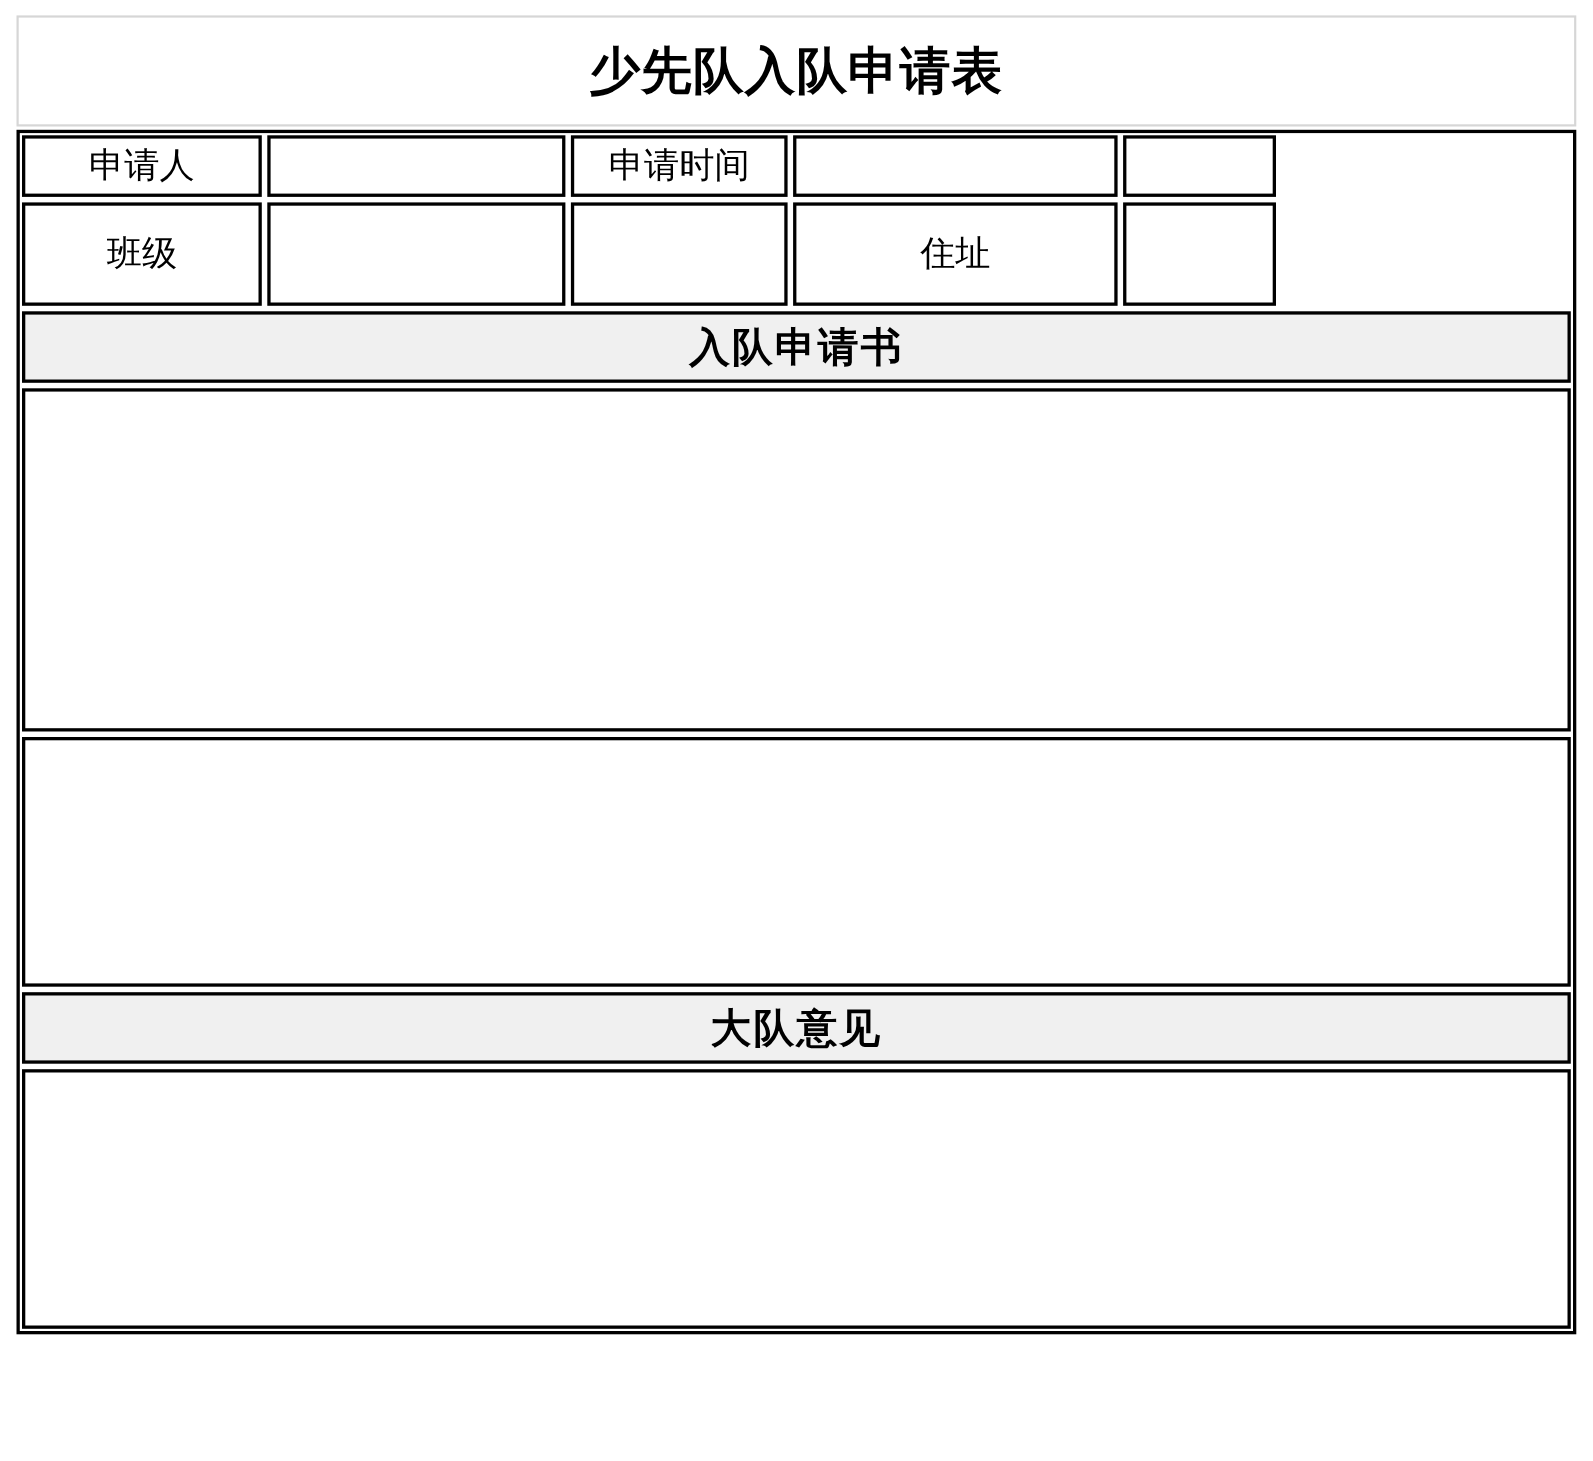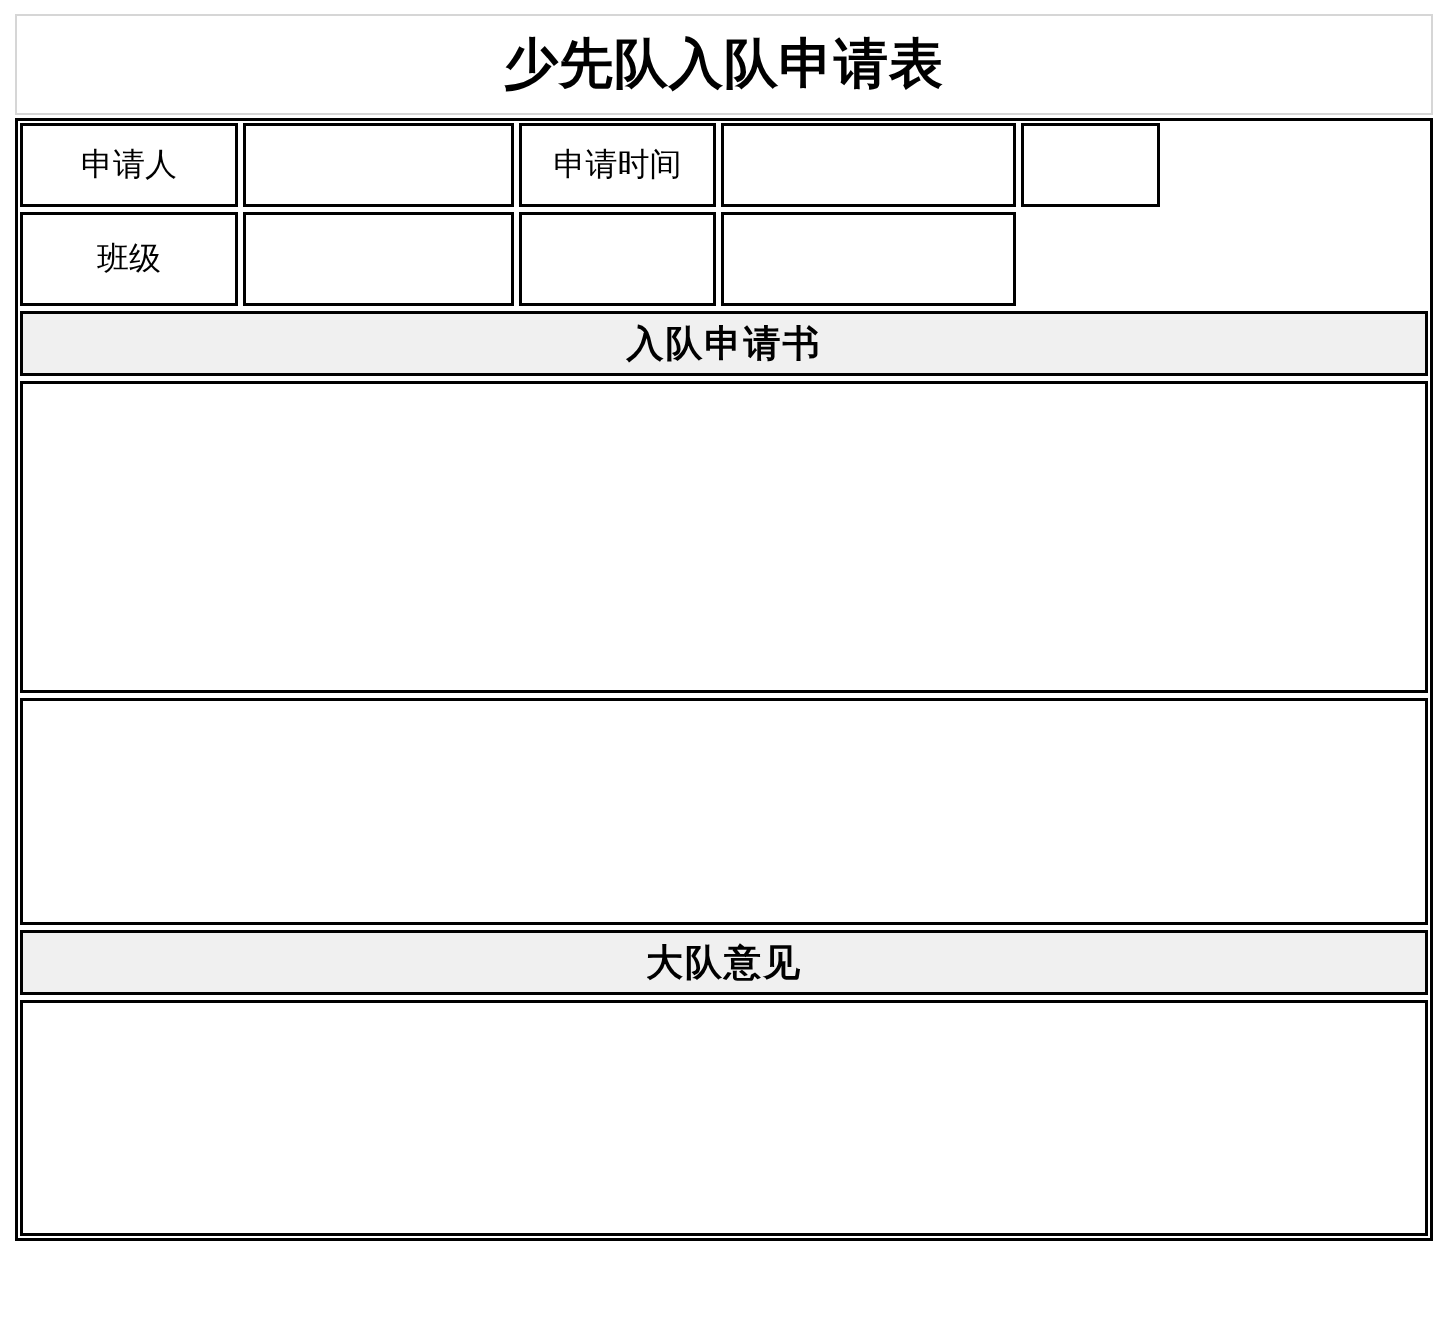--- a/index.html
+++ b/index.html
@@ -26,7 +26,7 @@
     background: #ffffff;
   }
   .title {
-    font-size: 54px;
+    font-size: 46px;
     font-weight: 900;
     letter-spacing: 1px;
     white-space: nowrap;

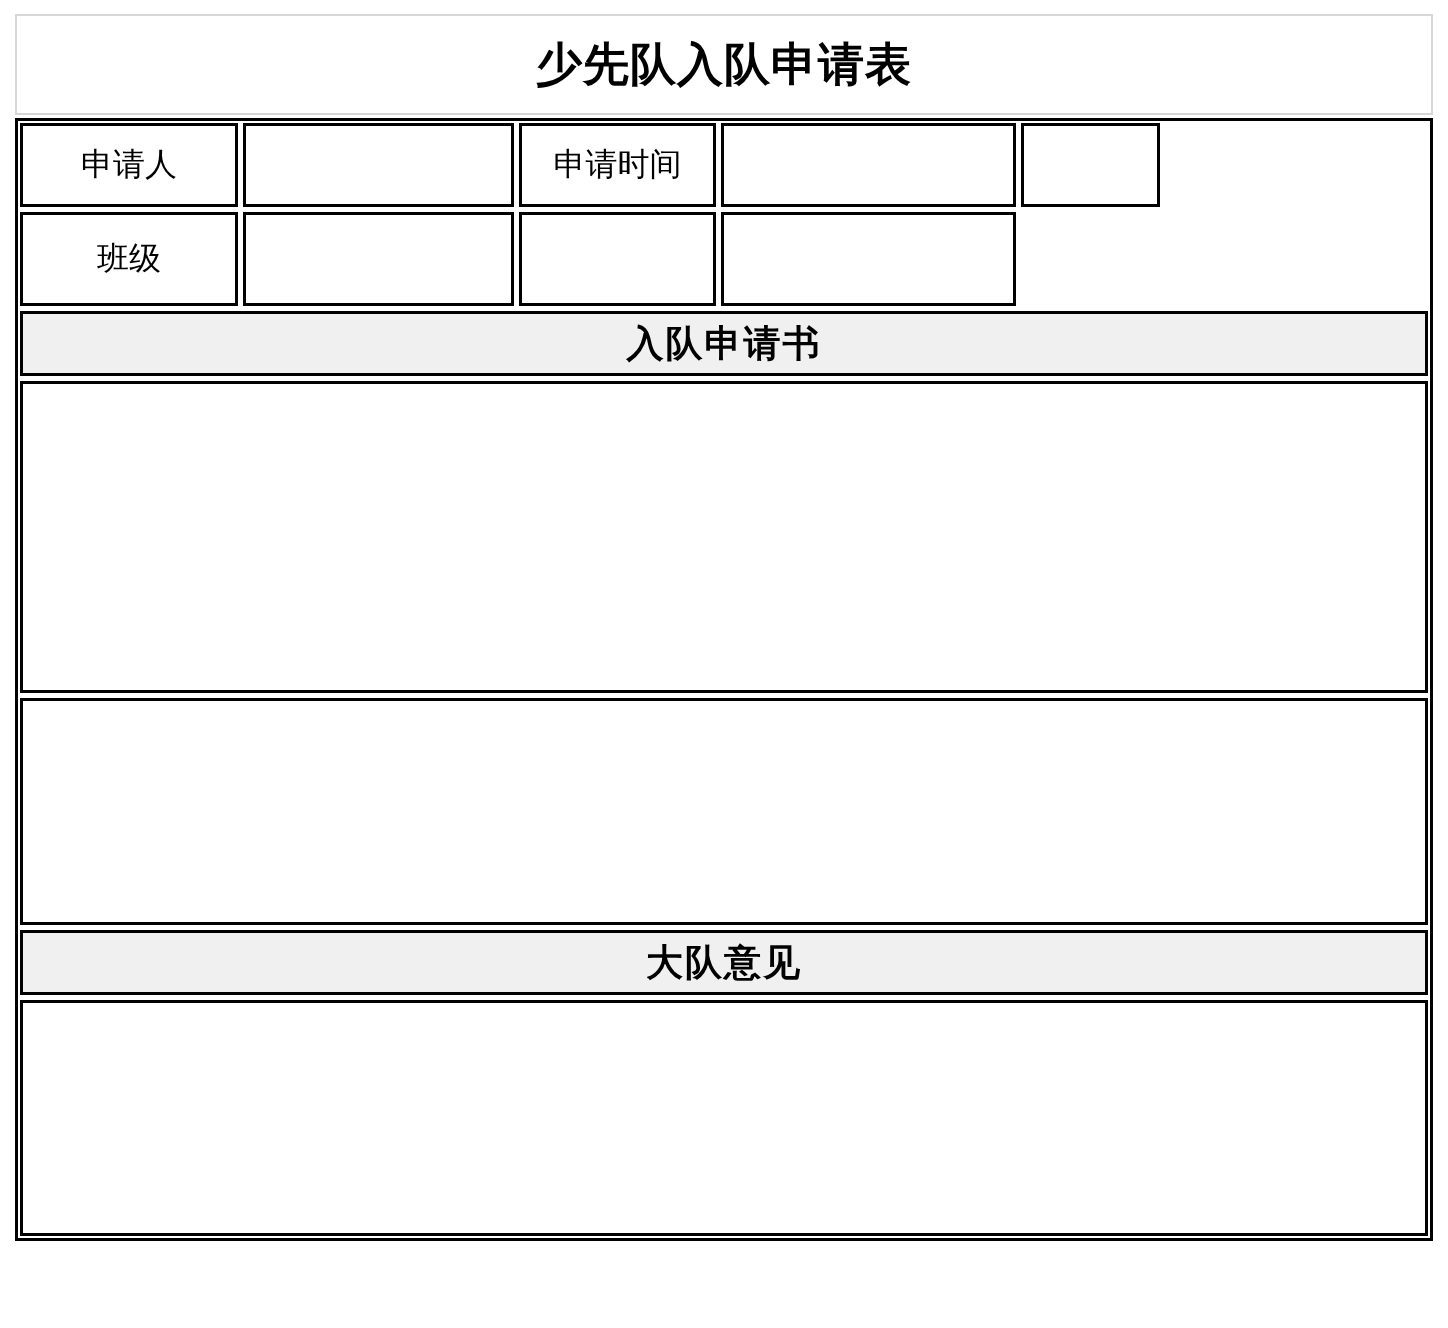--- a/index.html
+++ b/index.html
@@ -55,7 +55,7 @@
     background: #ffffff;
     overflow: hidden;
   }
-  .row-1 .cell { height: 84px; }
+  .row-1 .cell { height: 56px; }
   .row-2 .cell { height: 94px; }
   .label-cell { white-space: nowrap; }
   .section-header {

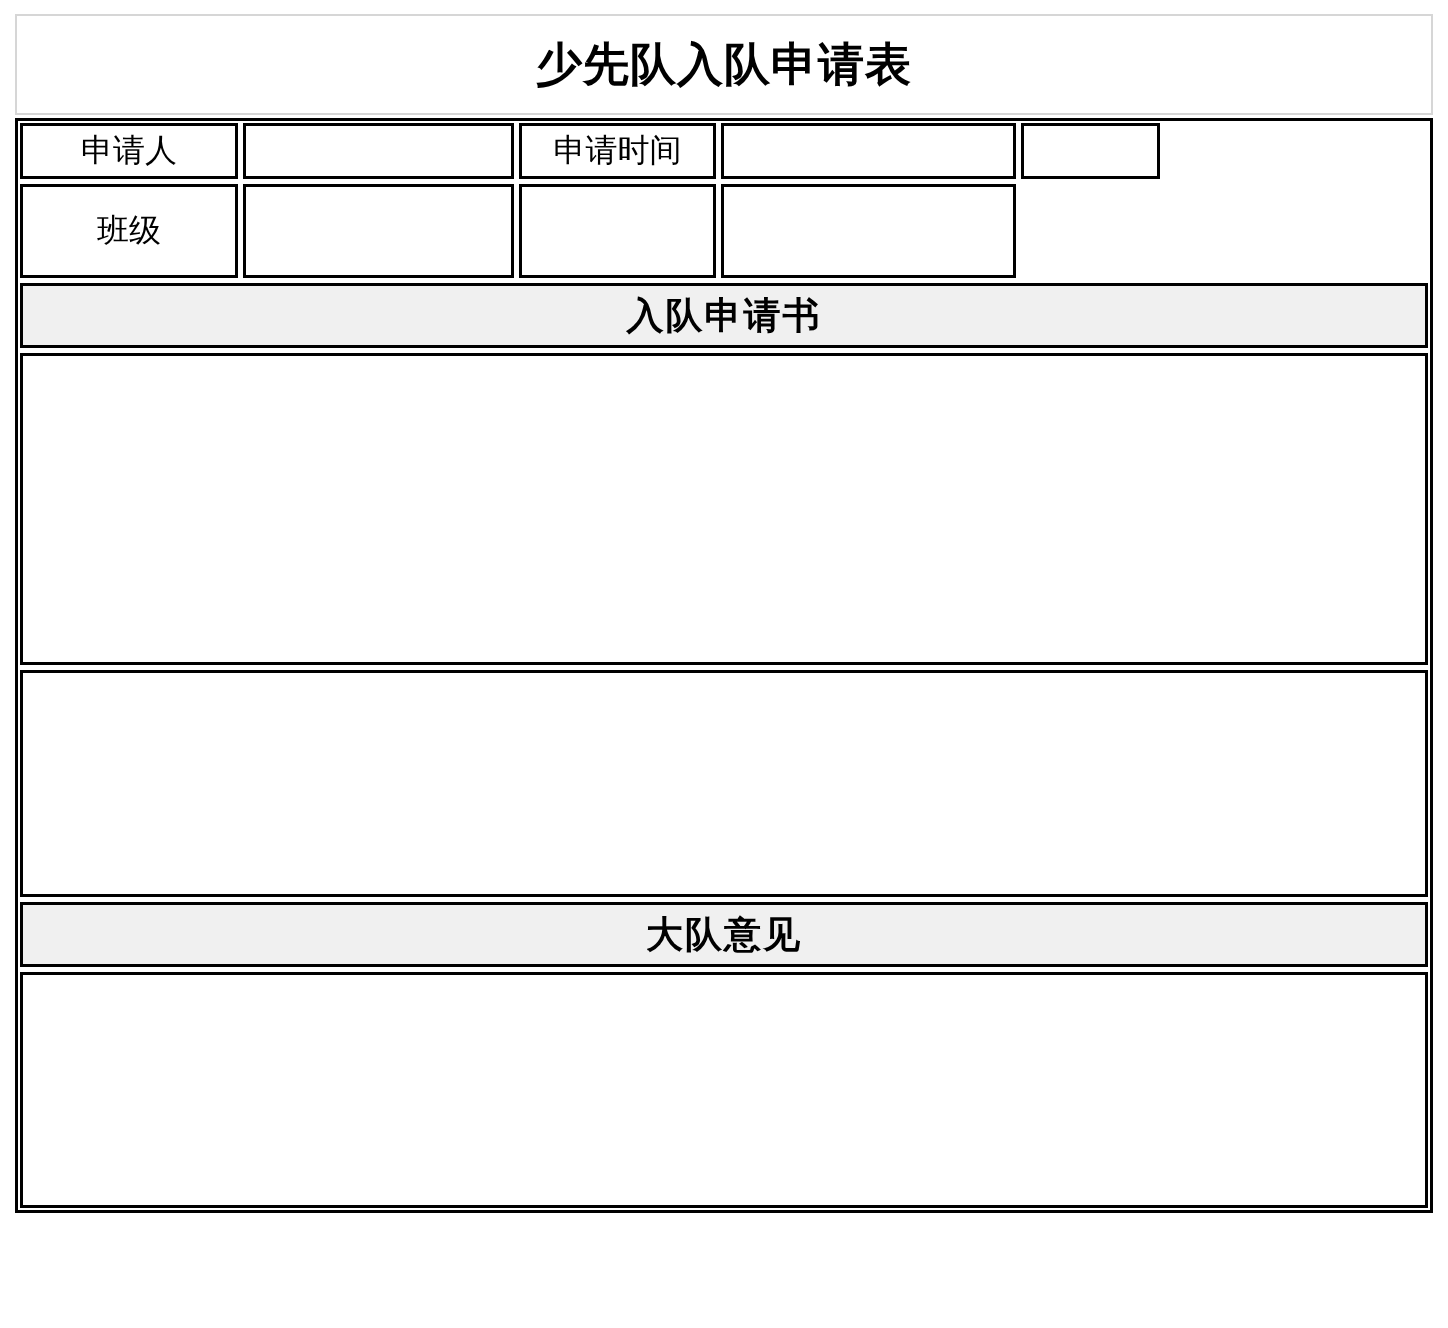--- a/index.html
+++ b/index.html
@@ -103,6 +103,7 @@
       <div class="cell label-cell">班级</div>
       <div class="cell value-cell"></div>
       <div class="cell value-cell"></div>
+      <div class="cell label-cell">住址</div>
       <div class="cell value-cell"></div>
     </div>
 

